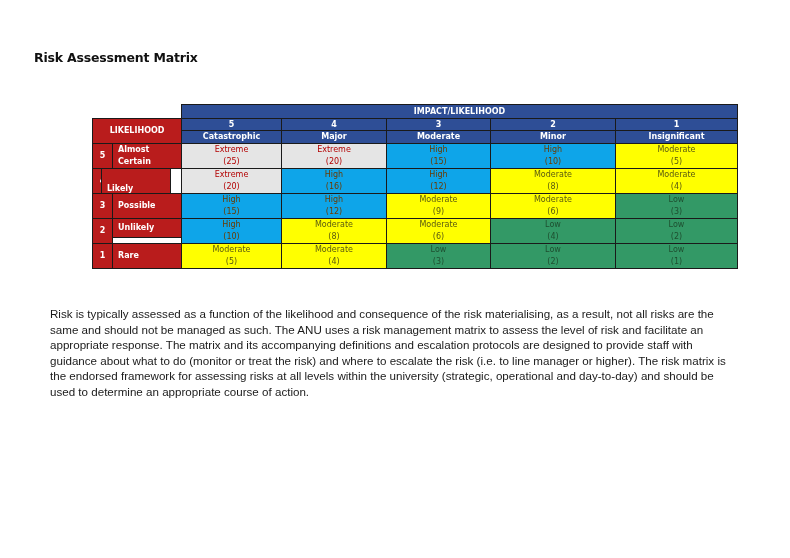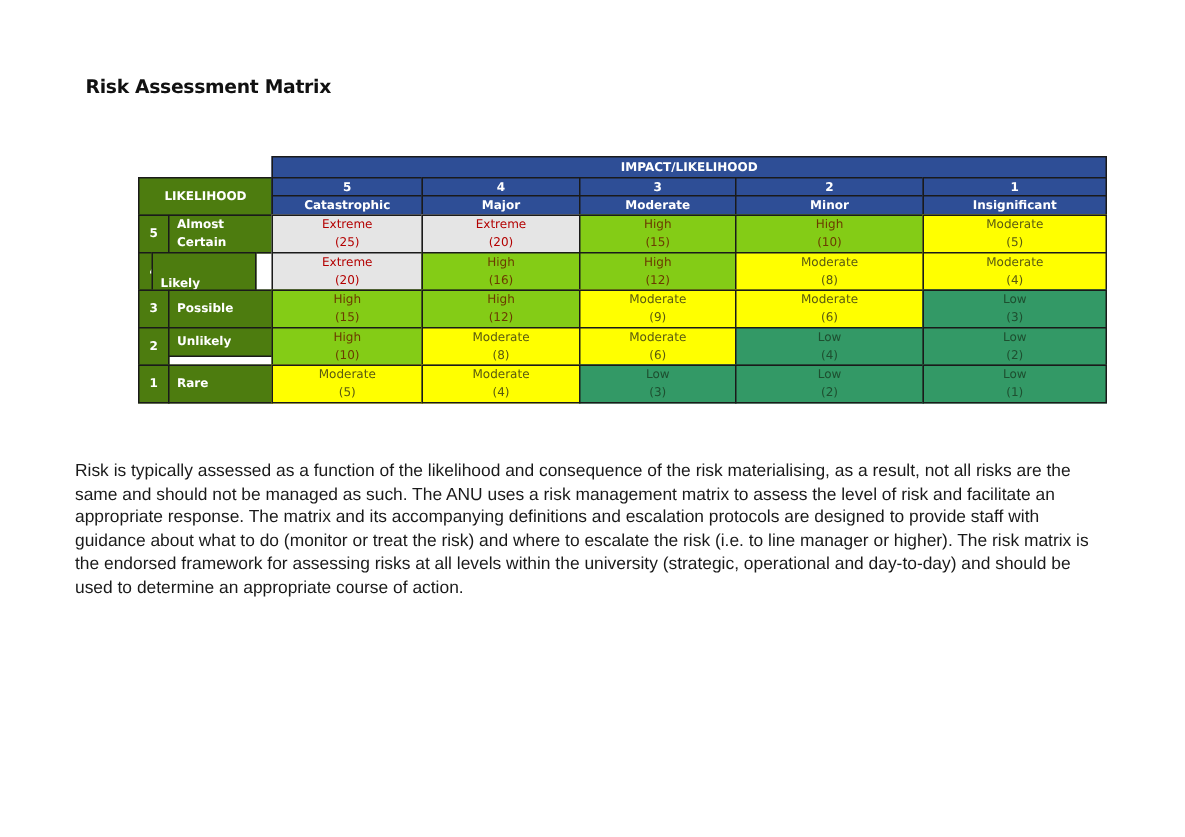--- a/index.html
+++ b/index.html
@@ -4,7 +4,7 @@
 <style>
   html, body { margin:0; padding:0; background:#ffffff; }
   body { width:790px; height:558px; position:relative; overflow:hidden; font-family:"Liberation Sans", sans-serif; }
-  .title { position:absolute; left:57px; top:50px; font-family:"DejaVu Sans", sans-serif; font-weight:bold; font-size:12.5px; color:#111; letter-spacing:-0.2px; }
+  .title { position:absolute; left:34px; top:50px; font-family:"DejaVu Sans", sans-serif; font-weight:bold; font-size:12.5px; color:#111; letter-spacing:-0.2px; }
   .matrix { position:absolute; left:92px; top:104px; width:646px; height:166px; }
   .cell { position:absolute; box-sizing:border-box; border:1px solid #1a1a1a; display:flex; flex-direction:column; align-items:center; justify-content:center; font-family:"DejaVu Sans", sans-serif; font-size:8px; line-height:12px; }
   .hdr { background:#2e4e96; color:#ffffff; font-weight:bold; }

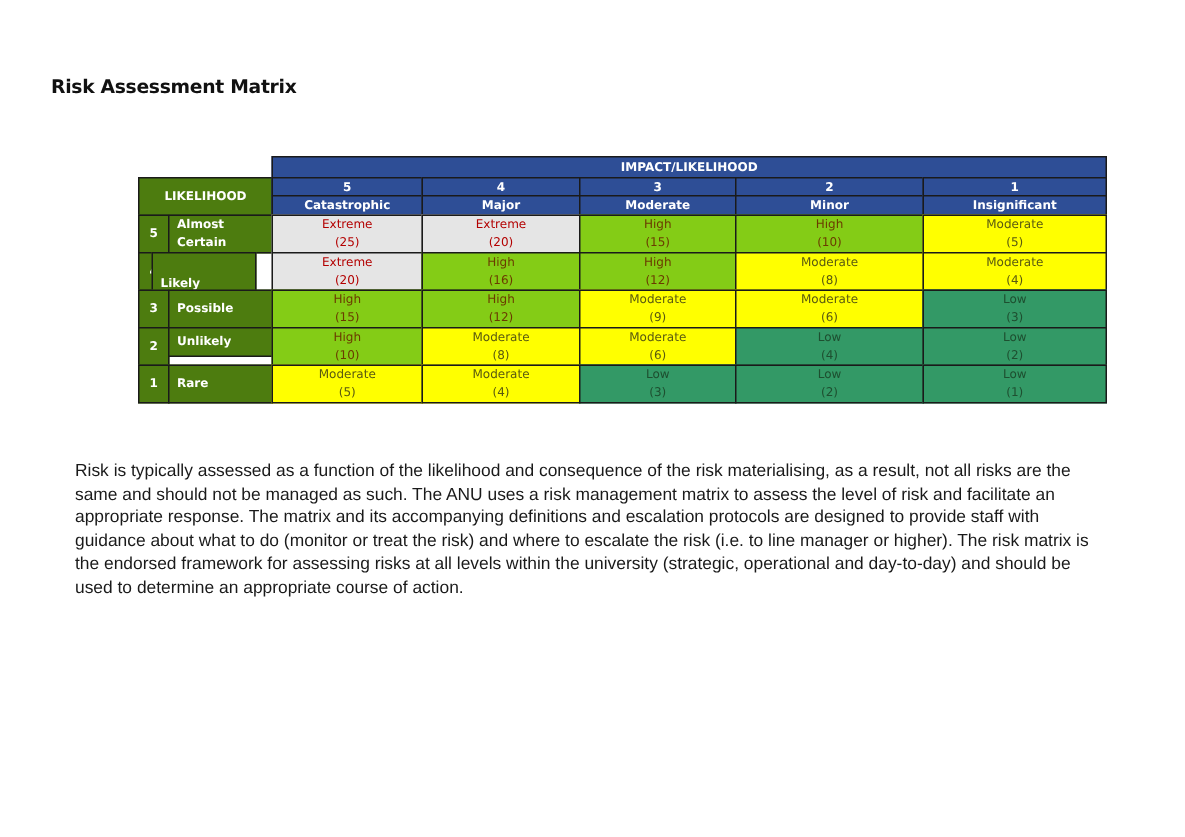--- a/index.html
+++ b/index.html
@@ -8,7 +8,7 @@
   .matrix { position:absolute; left:92px; top:104px; width:646px; height:166px; }
   .cell { position:absolute; box-sizing:border-box; border:1px solid #1a1a1a; display:flex; flex-direction:column; align-items:center; justify-content:center; font-family:"DejaVu Sans", sans-serif; font-size:8px; line-height:12px; }
   .hdr { background:#2e4e96; color:#ffffff; font-weight:bold; }
-  .lik { background:#4d7c0f; color:#ffffff; font-weight:bold; }
+  .lik { background:#b91c1c; color:#ffffff; font-weight:bold; }
   .rowlbl { justify-content:center; align-items:flex-start; padding-left:5px; }
   .data .lvl, .data .score { font-weight:normal; }
   .c-extreme { background:#e5e5e5; color:#b30000; }

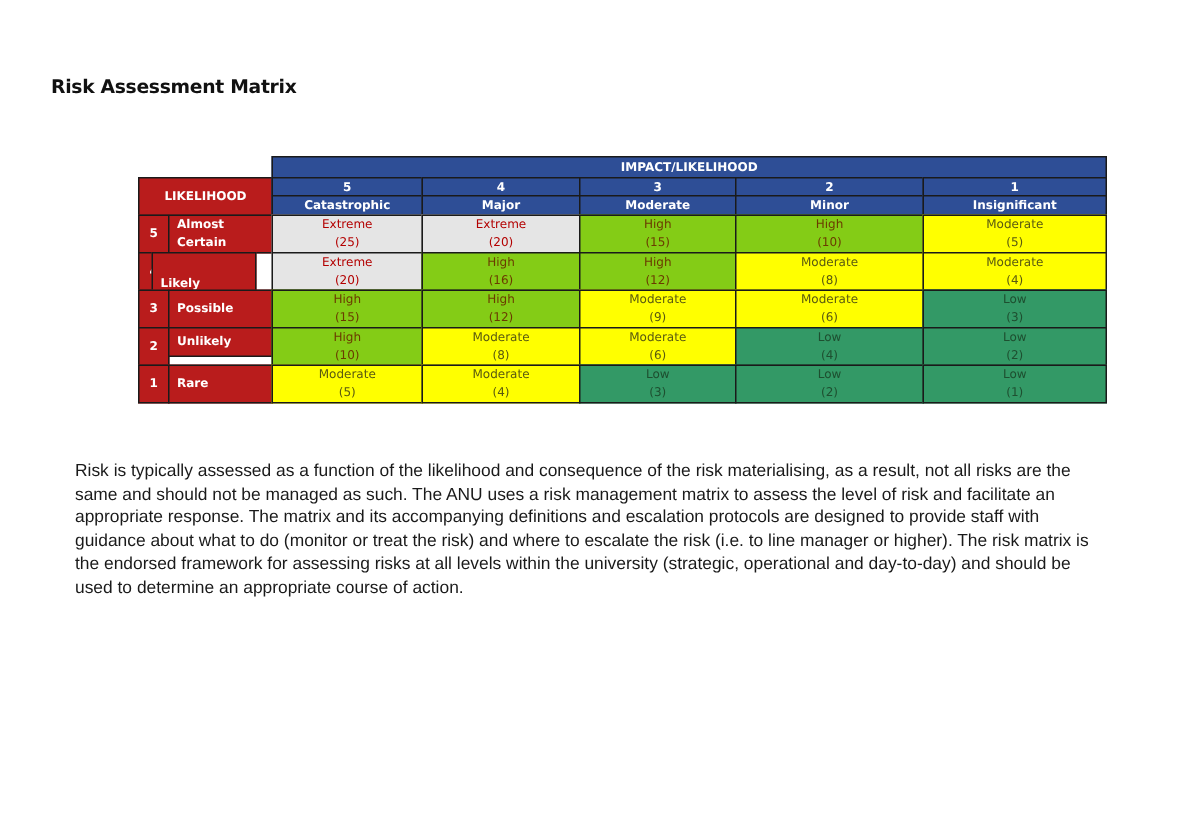--- a/index.html
+++ b/index.html
@@ -12,7 +12,7 @@
   .rowlbl { justify-content:center; align-items:flex-start; padding-left:5px; }
   .data .lvl, .data .score { font-weight:normal; }
   .c-extreme { background:#e5e5e5; color:#b30000; }
-  .c-high { background:#84cc16; color:#6b3b00; }
+  .c-high { background:#0ea5e9; color:#6b3b00; }
   .c-moderate { background:#ffff00; color:#5a5a10; }
   .c-low { background:#339966; color:#1e4f30; }
   .para { position:absolute; left:50px; top:306px; width:690px; font-family:"Liberation Sans", sans-serif; font-size:11.6px; line-height:15.6px; color:#1a1a1a; }

